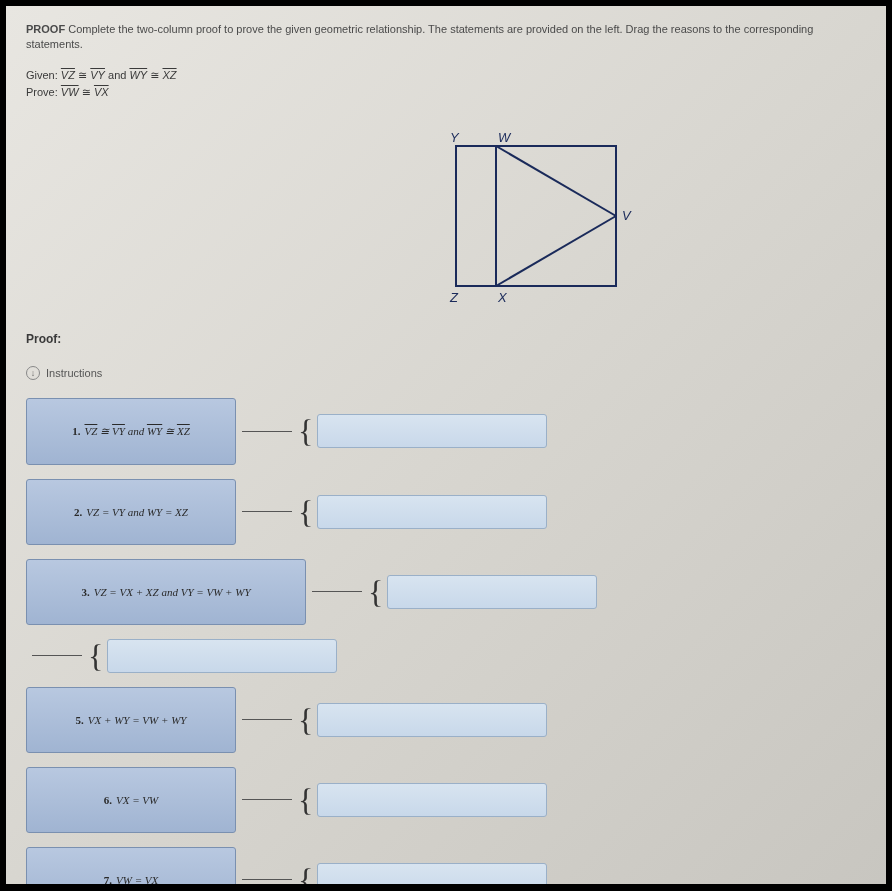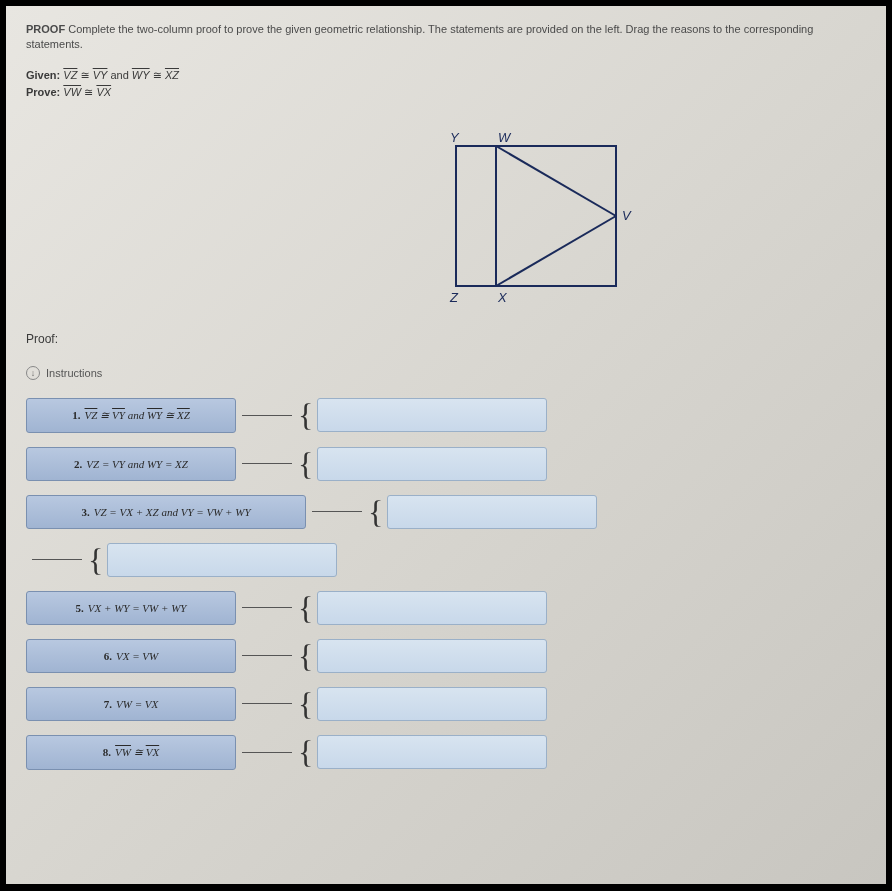--- a/index.html
+++ b/index.html
@@ -31,7 +31,7 @@
     color: #3a3a3a;
     line-height: 1.6;
   }
-  .given-prove b { font-weight: bold; }
+  .given-prove b { font-weight: normal; }
   .overline { text-decoration: overline; font-style: italic; text-align: right; }
   .figure {
     position: absolute;

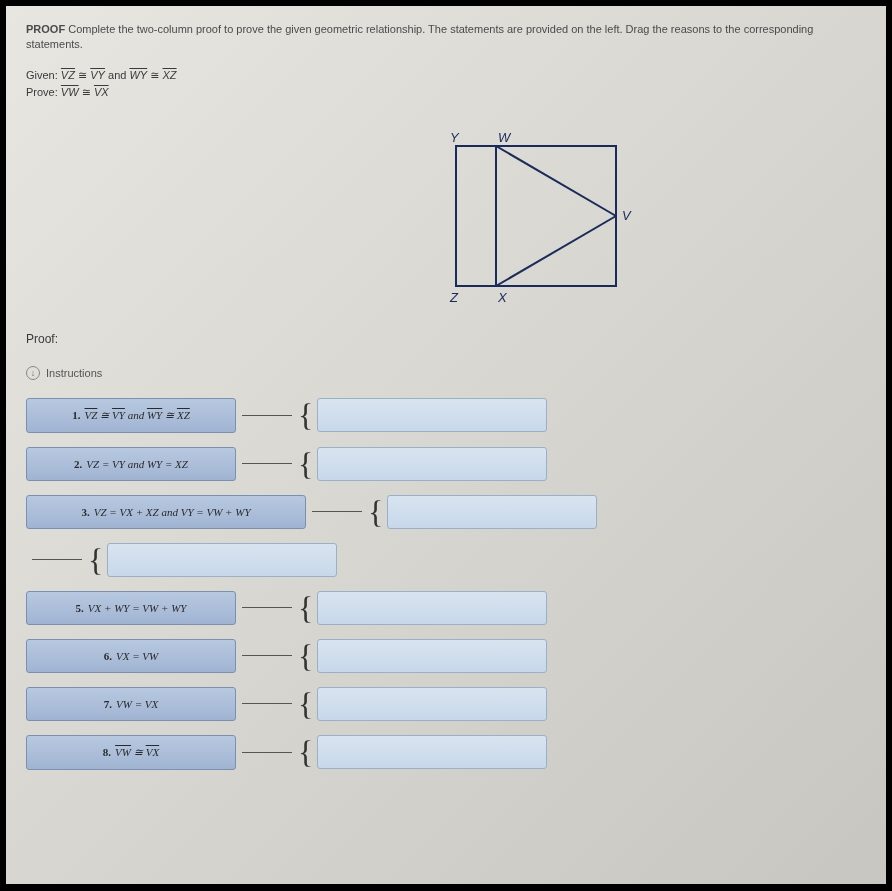--- a/index.html
+++ b/index.html
@@ -41,7 +41,7 @@
   .proof-label {
     margin-top: 230px;
     font-size: 12px;
-    font-weight: normal;
+    font-weight: bold;
     color: #3a3a3a;
   }
   .instructions {

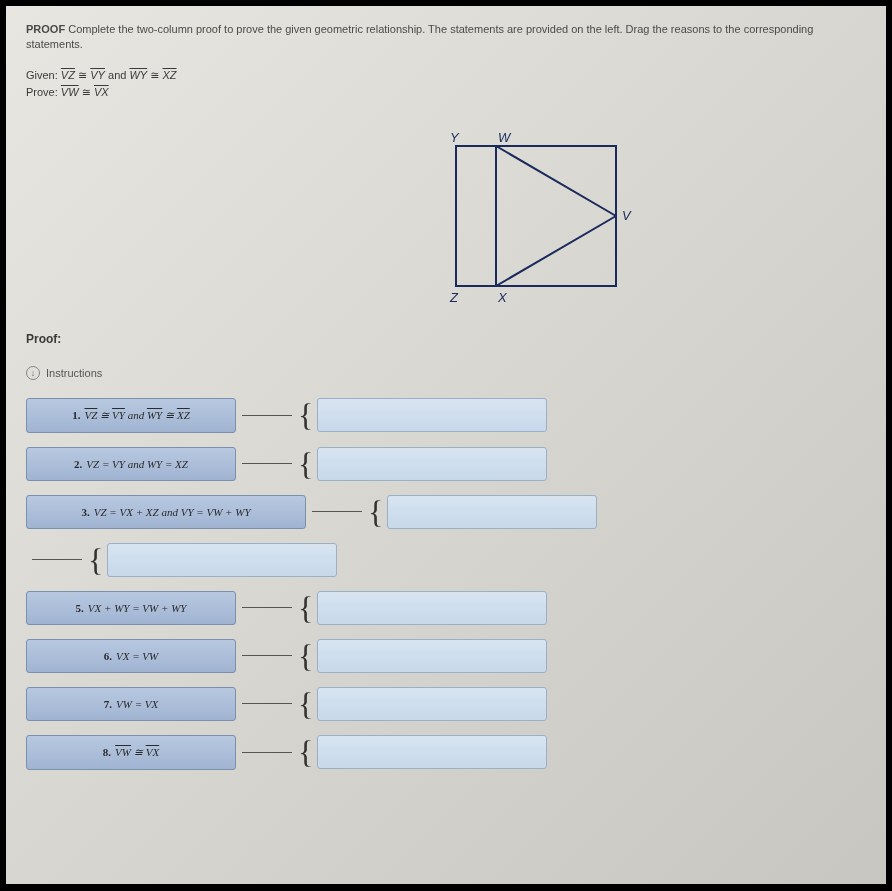--- a/index.html
+++ b/index.html
@@ -72,7 +72,7 @@
     background: linear-gradient(#b8c8e0, #a0b4d2);
     border: 1px solid #7a90b0;
     border-radius: 3px;
-    padding: 10px 14px;
+    padding: 26px 14px;
     font-size: 11px;
     color: #2a2a2a;
     white-space: nowrap;

